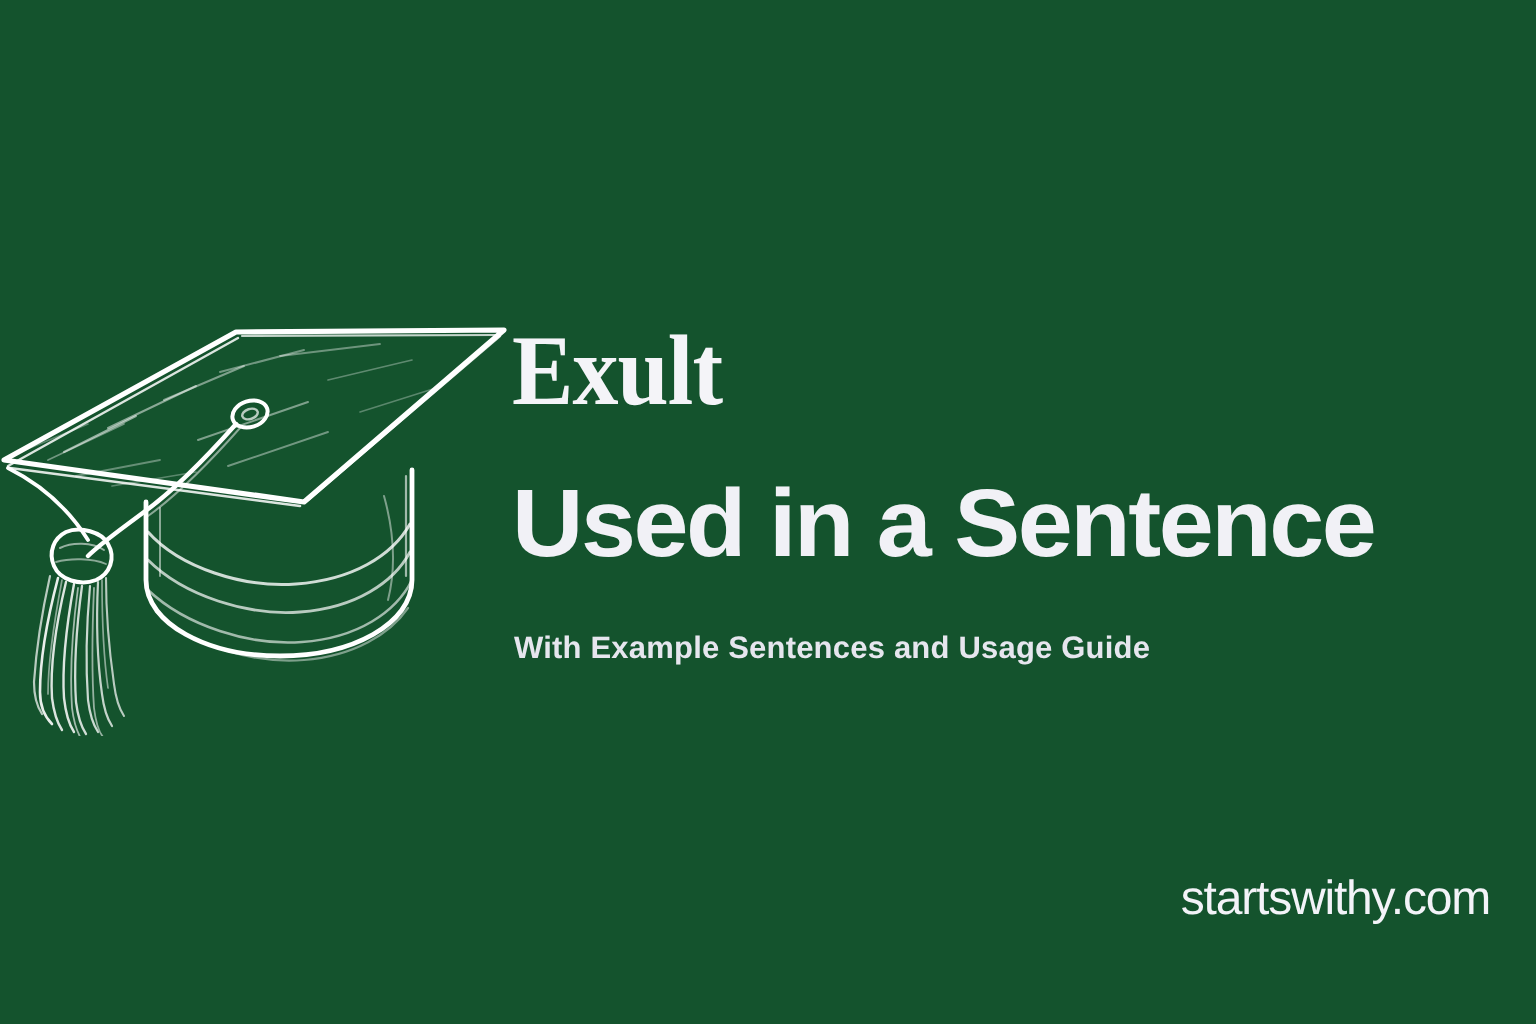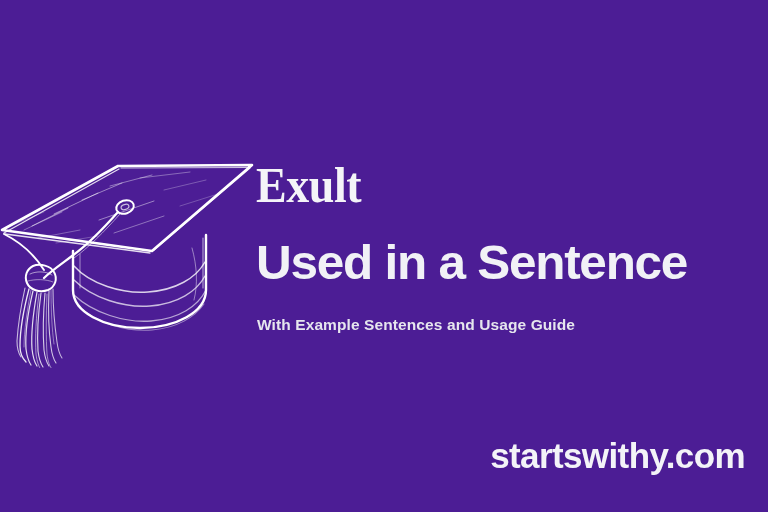--- a/index.html
+++ b/index.html
@@ -20,7 +20,7 @@
     position: relative;
     width: 768px;
     height: 512px;
-    background: #4c1d95;
+    background: #14532d;
     overflow: hidden;
   }
 

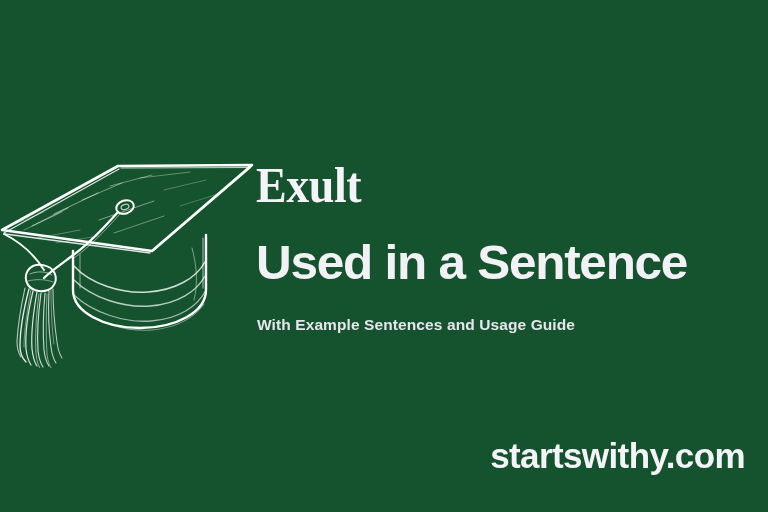--- a/index.html
+++ b/index.html
@@ -93,8 +93,8 @@
     right: 23px;
     top: 436px;
     font-family: "Liberation Sans", sans-serif;
-    font-weight: 700;
-    font-size: 35px;
+    font-weight: 400;
+    font-size: 24px;
     letter-spacing: -0.6px;
     color: #f3f3f8;
     white-space: nowrap;

